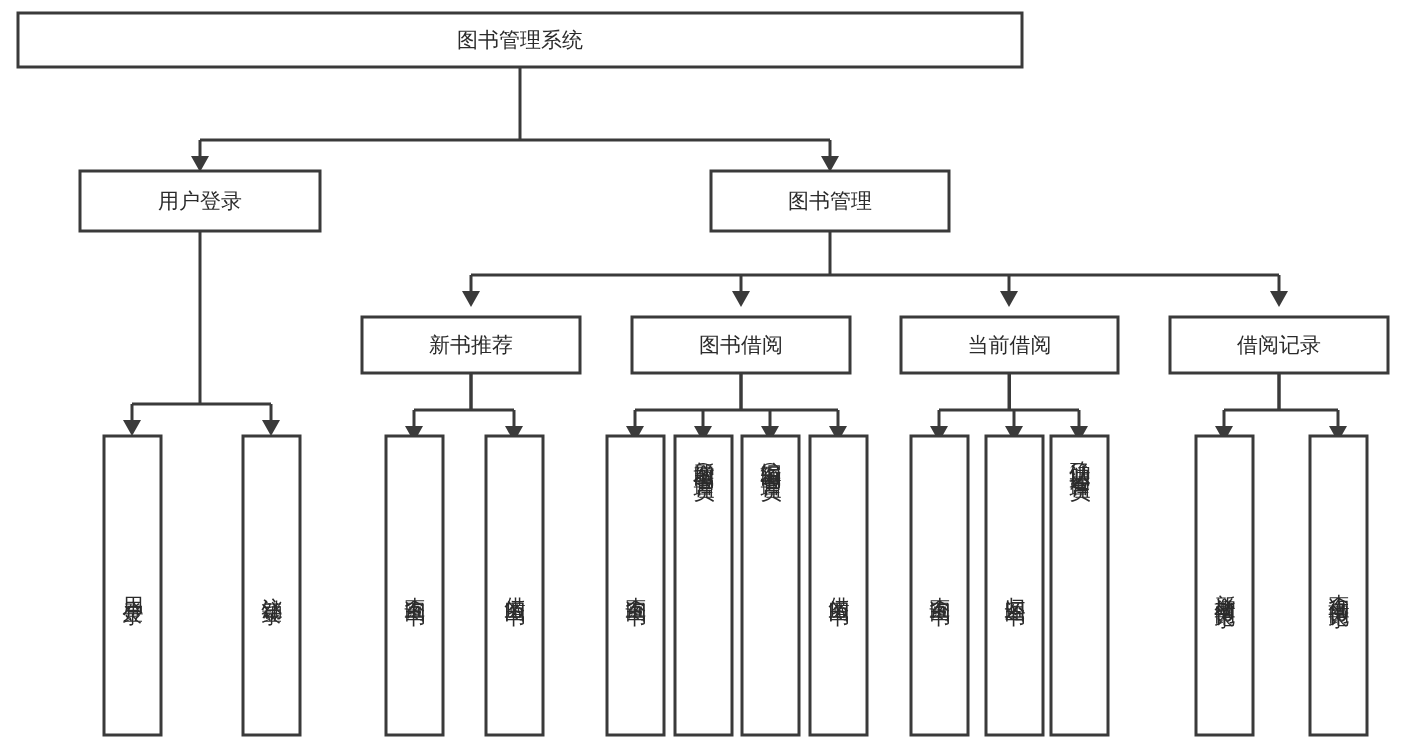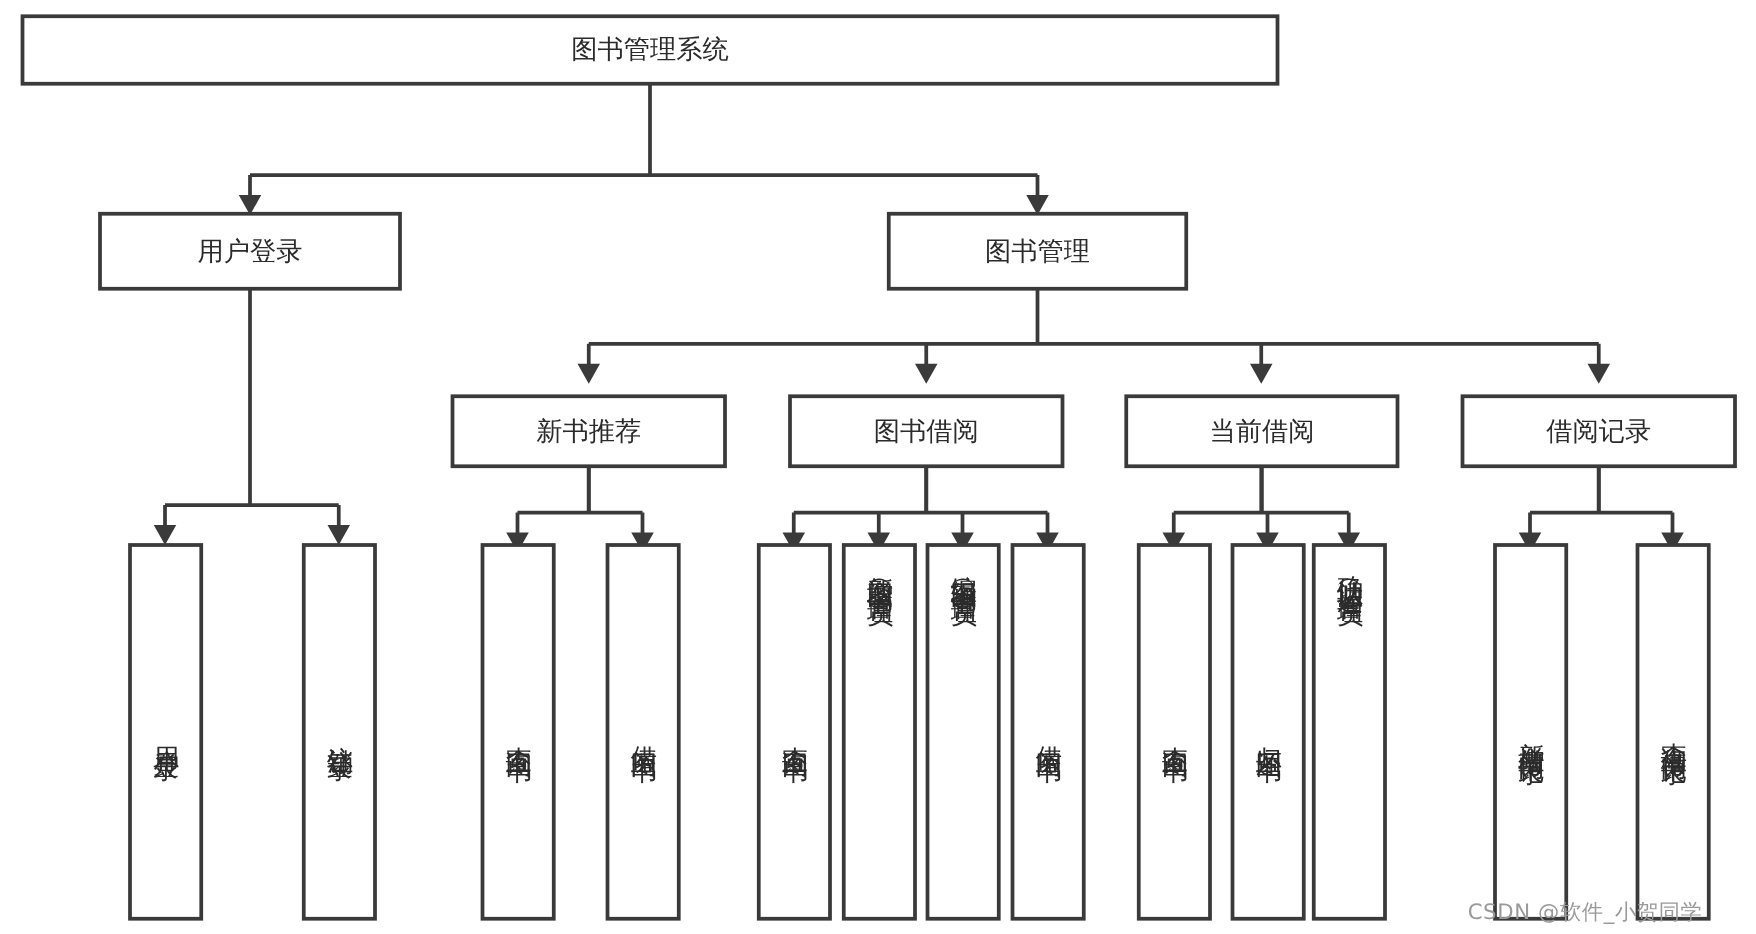--- a/index.html
+++ b/index.html
@@ -19,7 +19,6 @@
     width: 1335px;
     height: 747px;
     background: #ffffff;
-    padding-left: 35px;
   }
   svg#tree-svg {
     position: absolute;

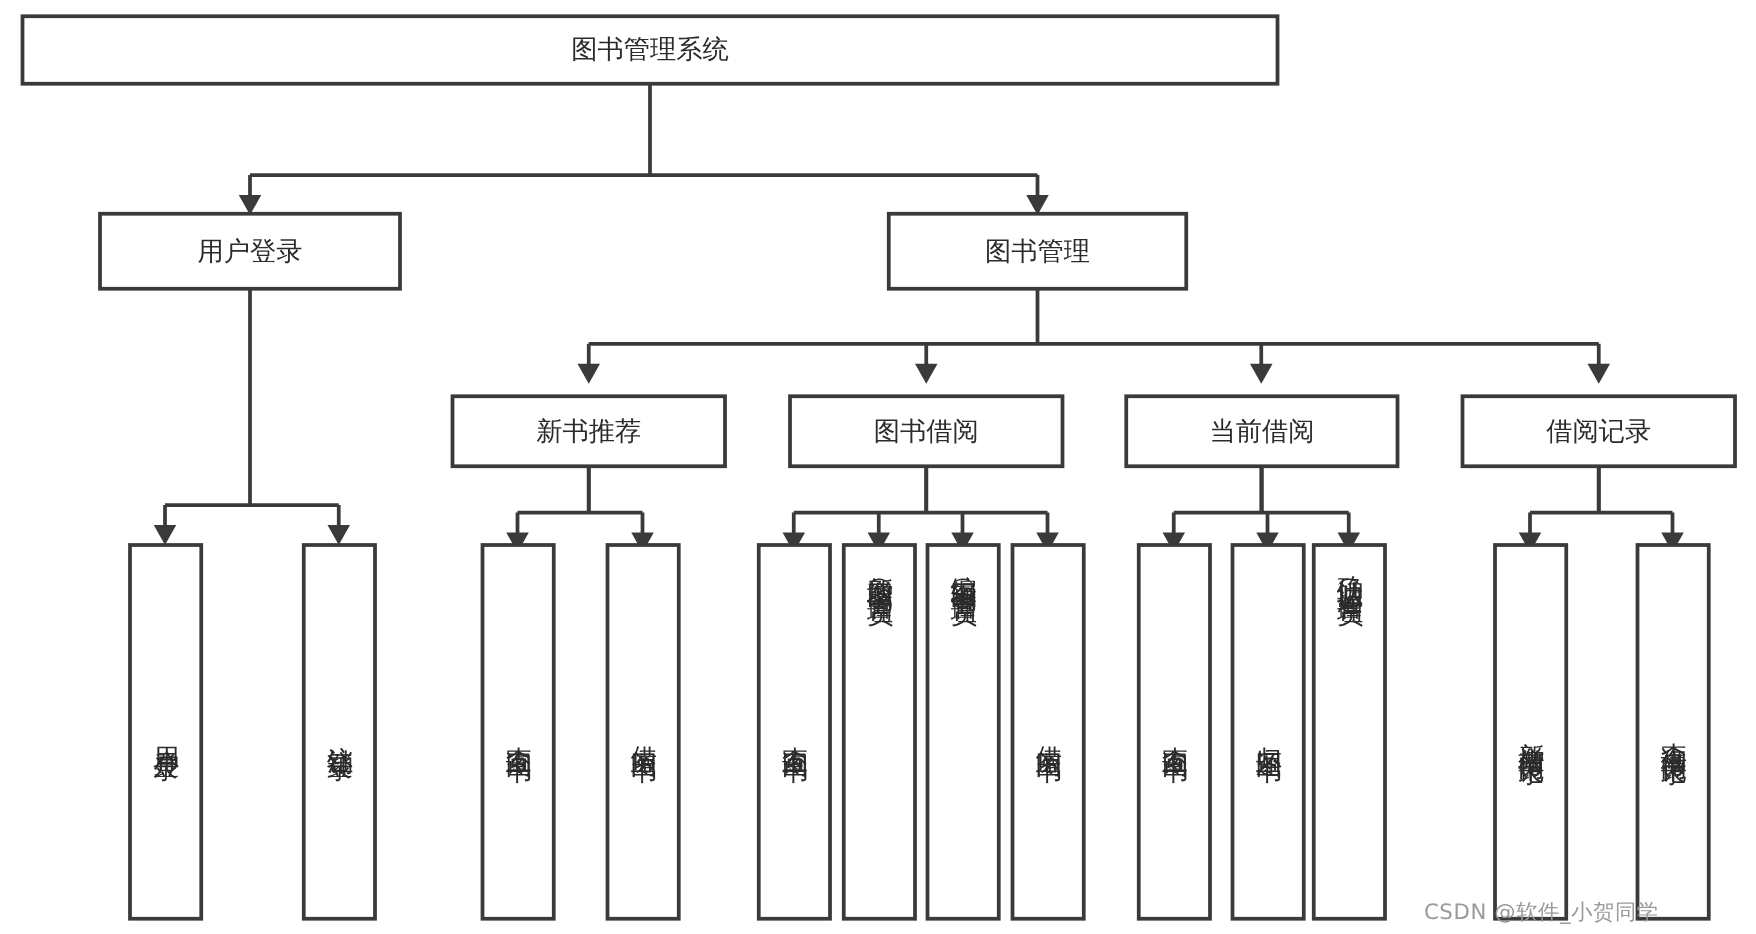--- a/index.html
+++ b/index.html
@@ -217,7 +217,6 @@
       </div>
     </div>
 
-  <div class="watermark">CSDN @软件_小贺同学</div>
 
 </div>
 

